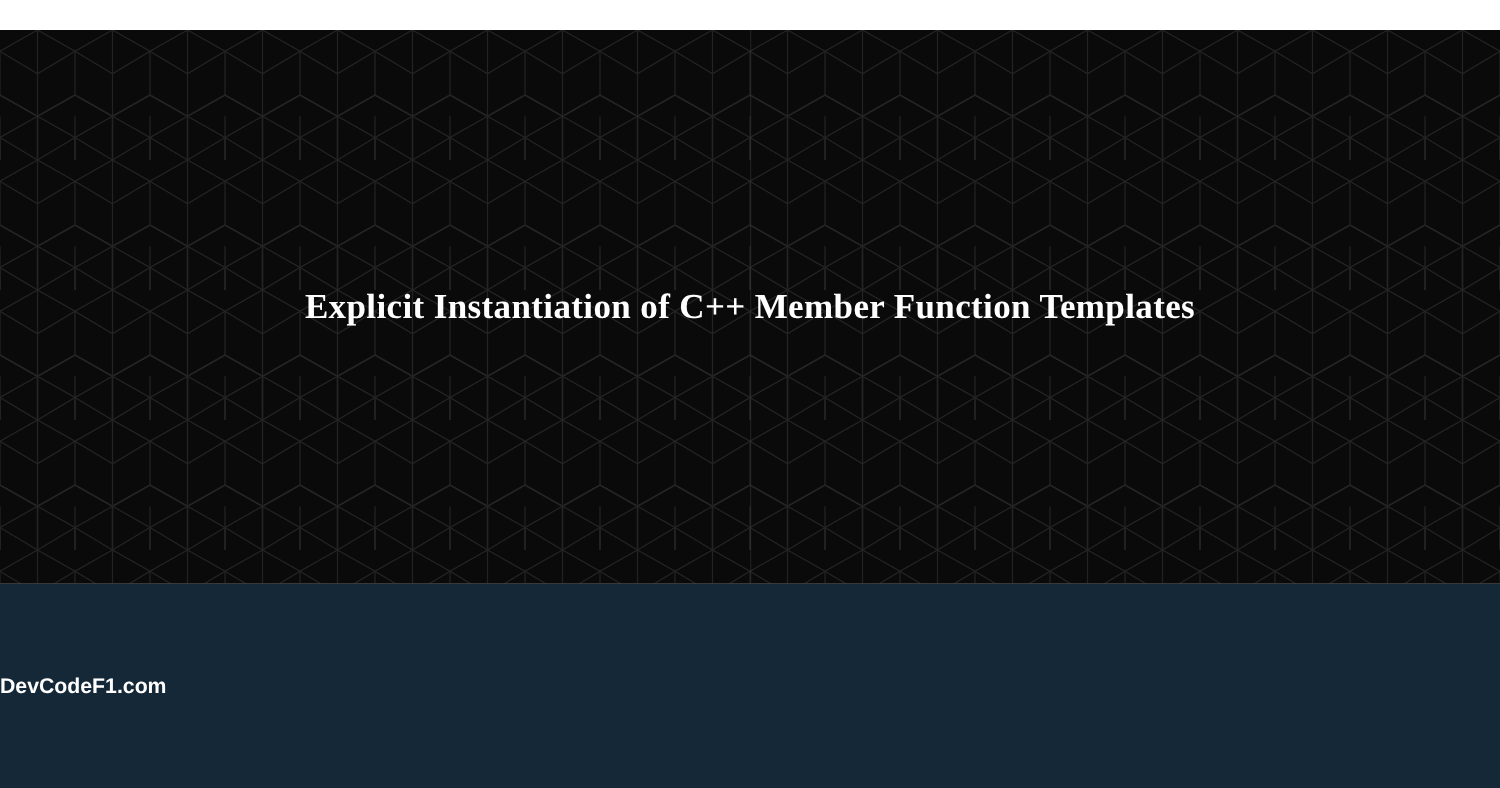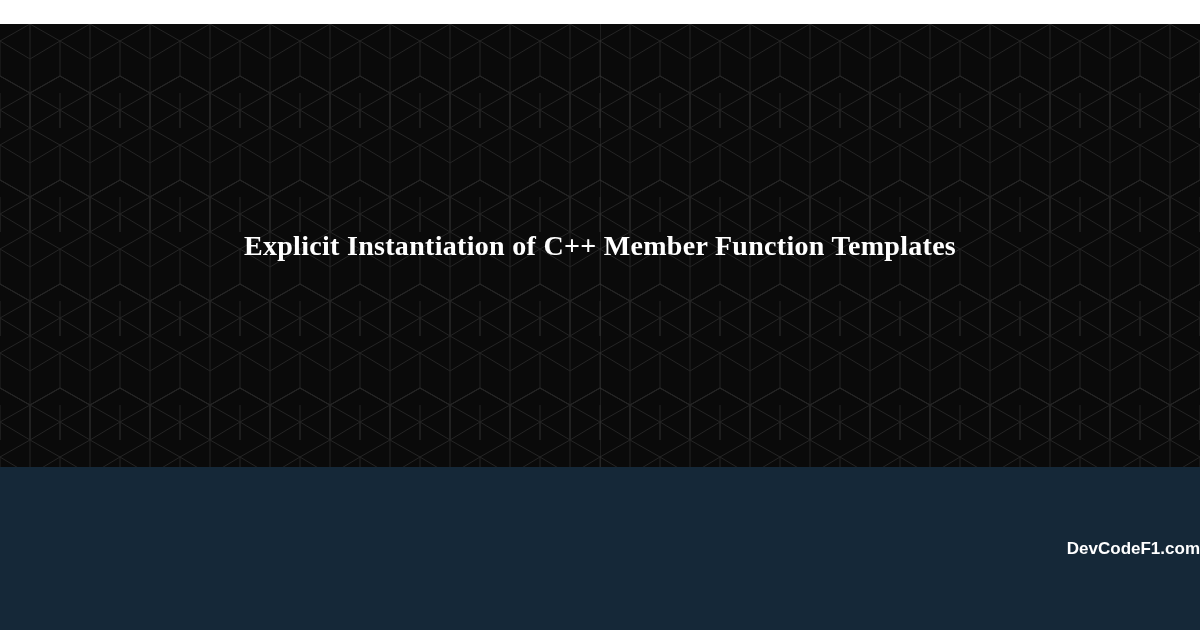--- a/index.html
+++ b/index.html
@@ -52,7 +52,7 @@
       background-color: #152838;
       display: flex;
       align-items: center;
-      justify-content: flex-end;
+      justify-content: flex-start;
     }
     .site-name {
       color: #ffffff;

